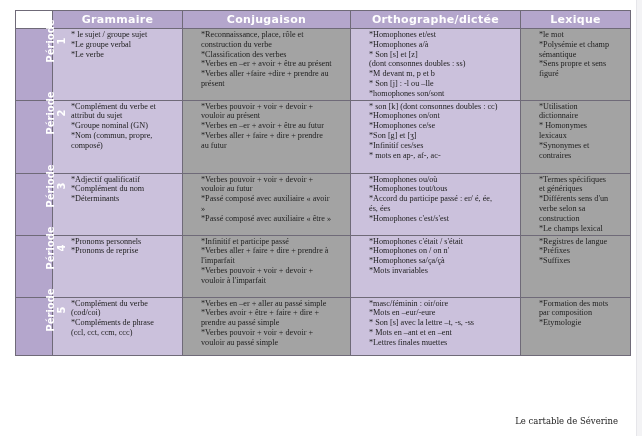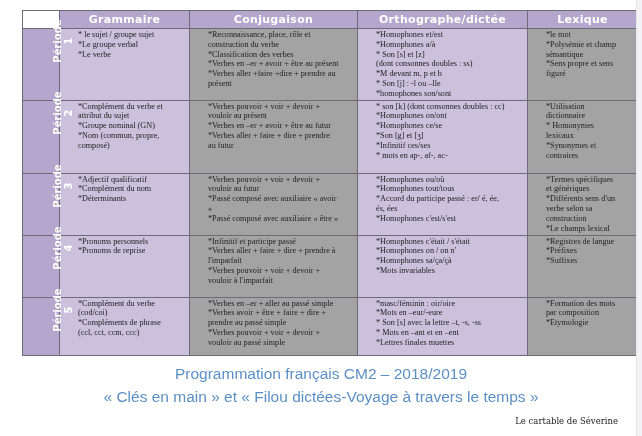--- a/index.html
+++ b/index.html
@@ -16,7 +16,7 @@
     background: #f3f3f5; border-left: 1px solid #e6e6ea;
   }
   table.prog {
-    position: absolute; left: 22px; top: 10px;
+    position: absolute; left: 15px; top: 10px;
     width: 615px; border-collapse: collapse; table-layout: fixed; border-radius: 24px;
   }
   table.prog td, table.prog th {

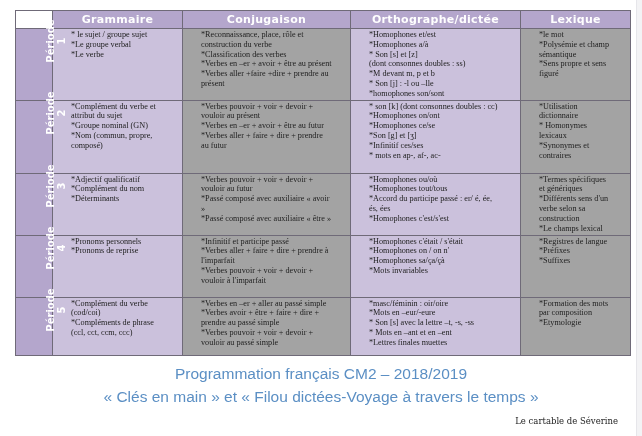--- a/index.html
+++ b/index.html
@@ -206,7 +206,6 @@
       </tbody>
   </table>
 
-  <div class="title title1">Programmation français CM2 – 2018/2019</div>
   <div class="title title2">« Clés en main » et « Filou dictées-Voyage à travers le temps »</div>
   <div class="signature">Le cartable de Séverine</div>
 </div>

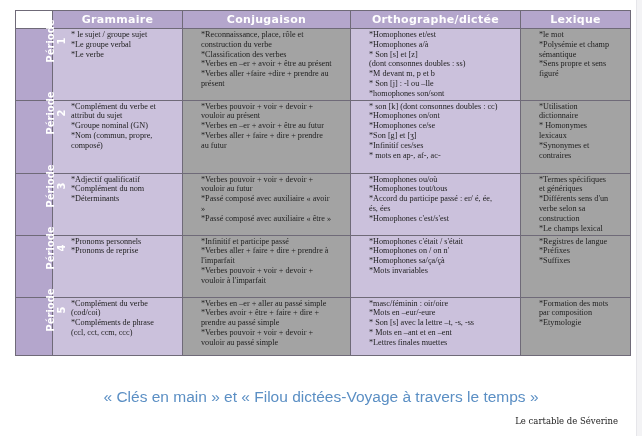--- a/index.html
+++ b/index.html
@@ -206,7 +206,6 @@
       </tbody>
   </table>
 
-  <div class="title title2">« Clés en main » et « Filou dictées-Voyage à travers le temps »</div>
   <div class="signature">Le cartable de Séverine</div>
 </div>
 <div class="right-edge"></div>

